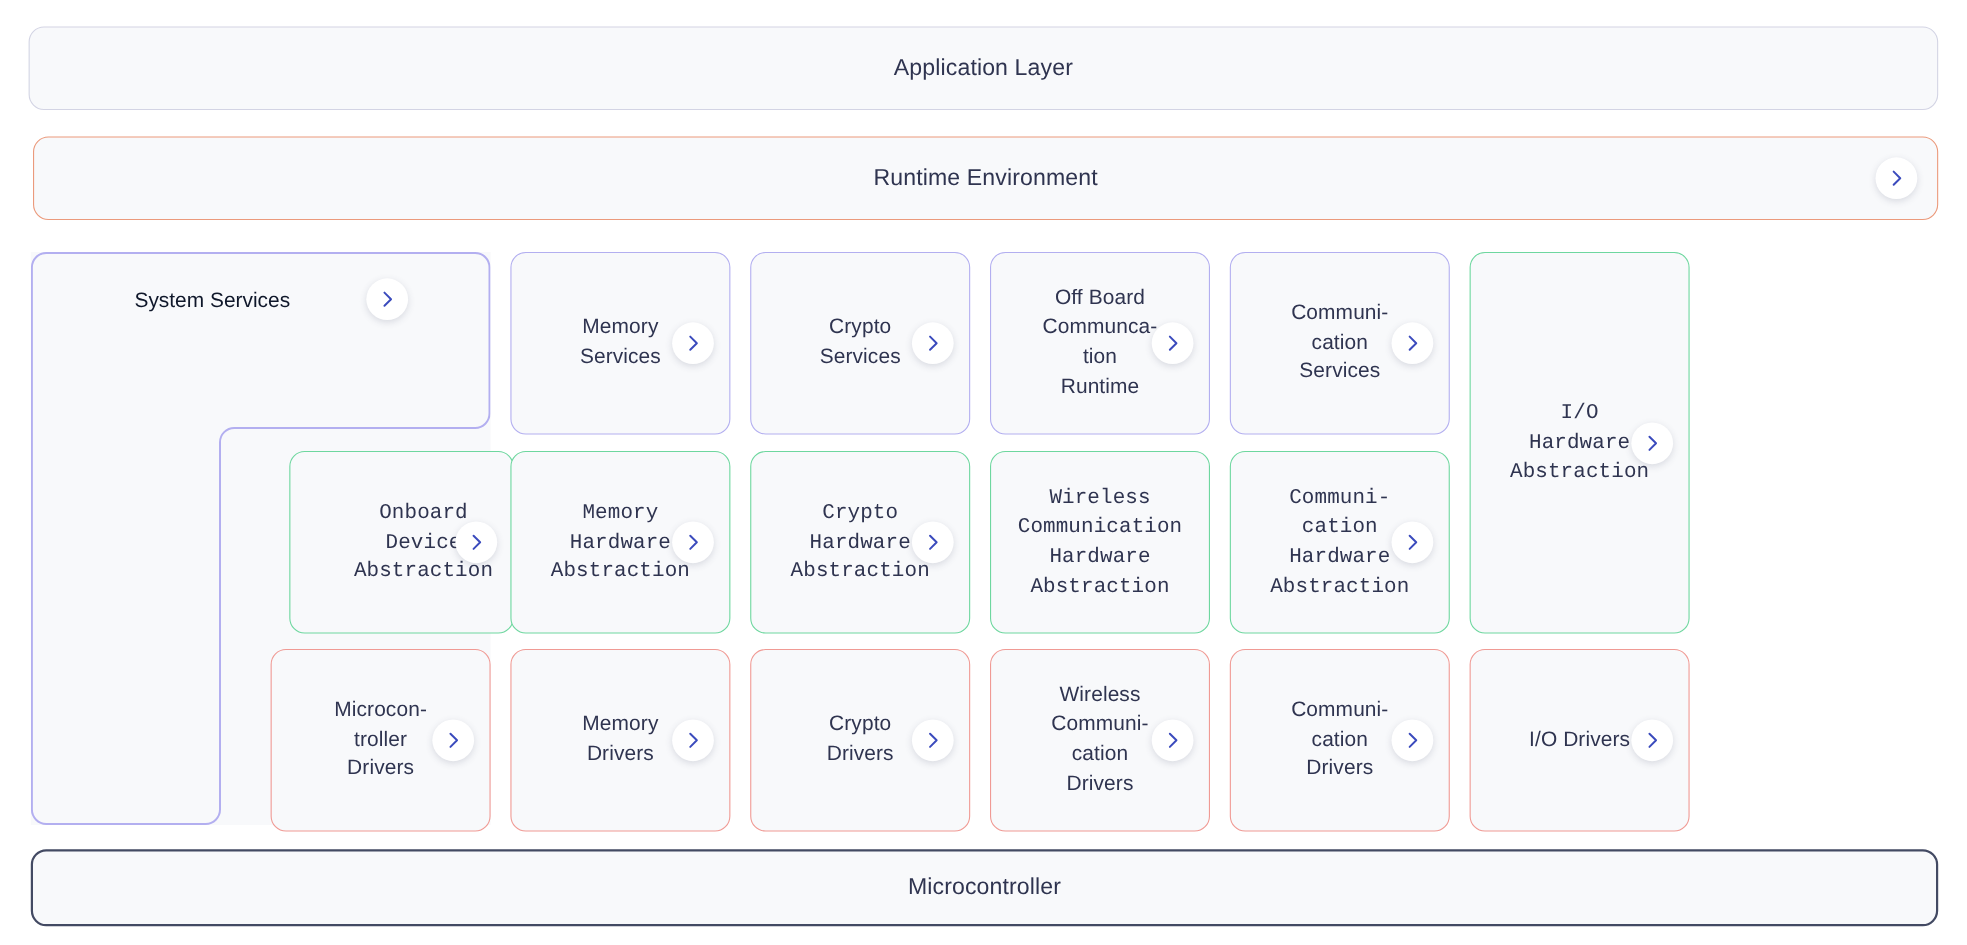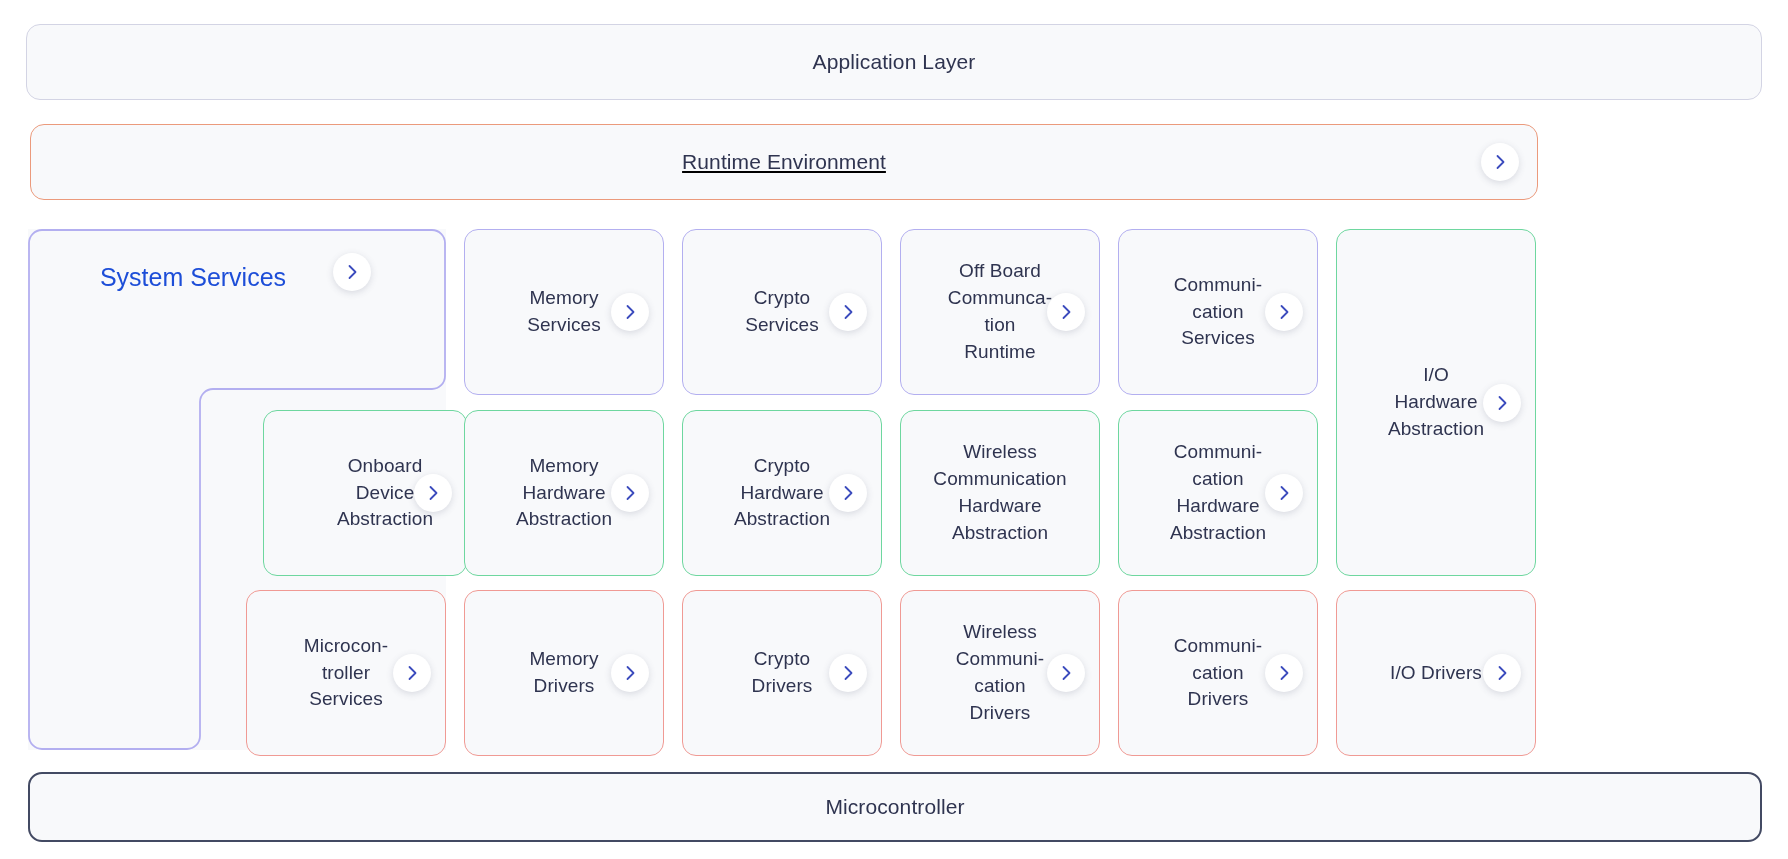--- a/index.html
+++ b/index.html
@@ -82,7 +82,7 @@
     <span class="label">Application Layer</span>
   </div>
 
-  <div class="card banner b-orange" style="left:30px; top:124px; width:1508px; height:76px;text-decoration:underline;">
+  <div class="card banner b-orange" style="left:30px; top:124px; width:1732px; height:76px;">
     <span class="label">Runtime Environment</span>
     <div class="chev" style="right:18px; top:50%; transform:translateY(-50%);">
       <svg width="13" height="16" viewBox="0 0 13 16" fill="none">

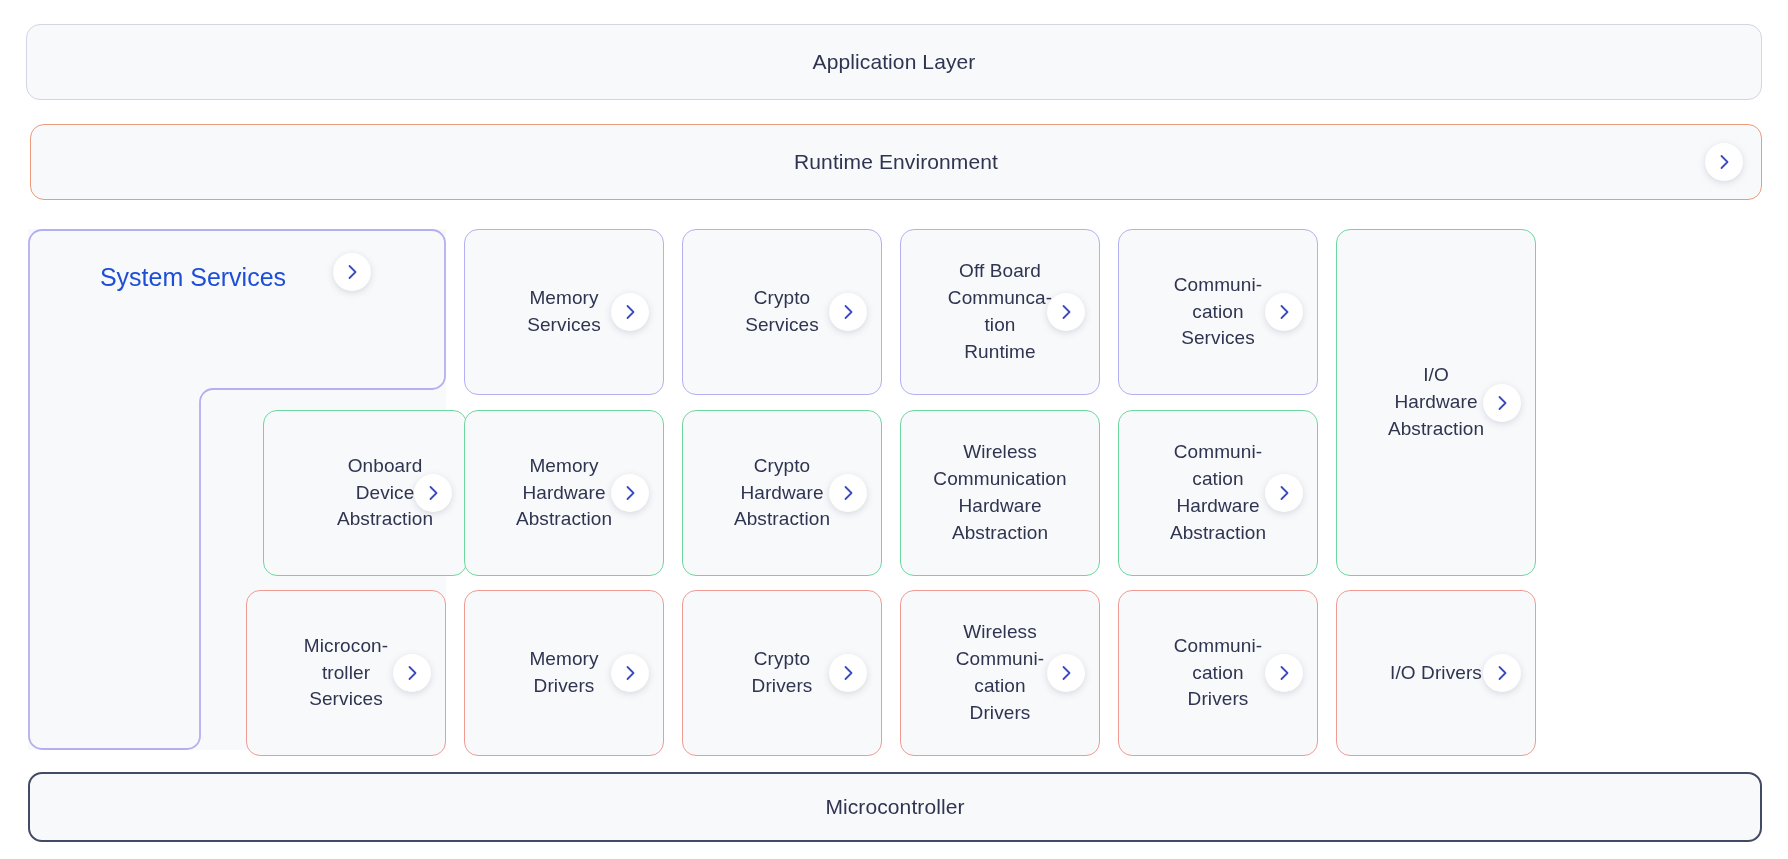--- a/index.html
+++ b/index.html
@@ -67,8 +67,8 @@
   }
   #system-services .lbl {
     position: absolute;
-    color: #1d4ed8;
-    font-size: 25px;
+    color: #0f172a;
+    font-size: 19px;
     text-align: center;
     white-space: nowrap;
   }

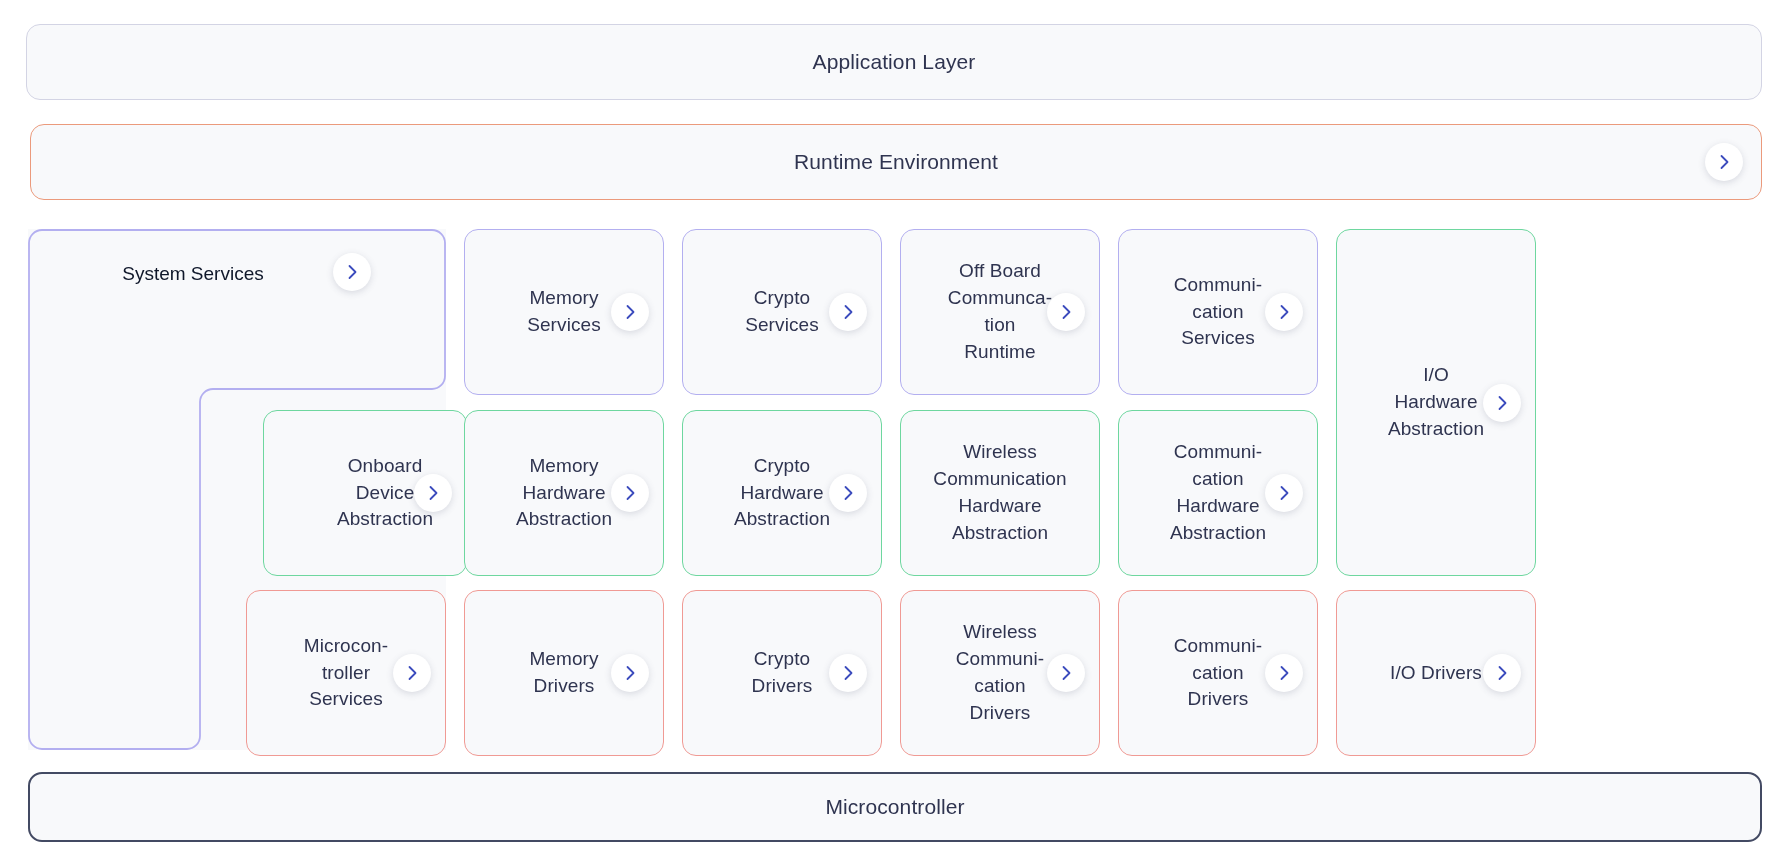--- a/index.html
+++ b/index.html
@@ -33,7 +33,7 @@
   
   .b-indigo  { border-color: #b3aff0; }
   .b-orange  { border-color: #eb9a7c; }
-  .b-green   { border-color: #6ed79f; }
+  .b-green   { border-color: #6ed79f; font-family: Liberation Mono, monospace; }
   .b-red     { border-color: #f09a94; }
   .b-lav     { border-color: #d3d4e4; }
   .b-dark    { border-color: #434a63; border-width: 2px; }

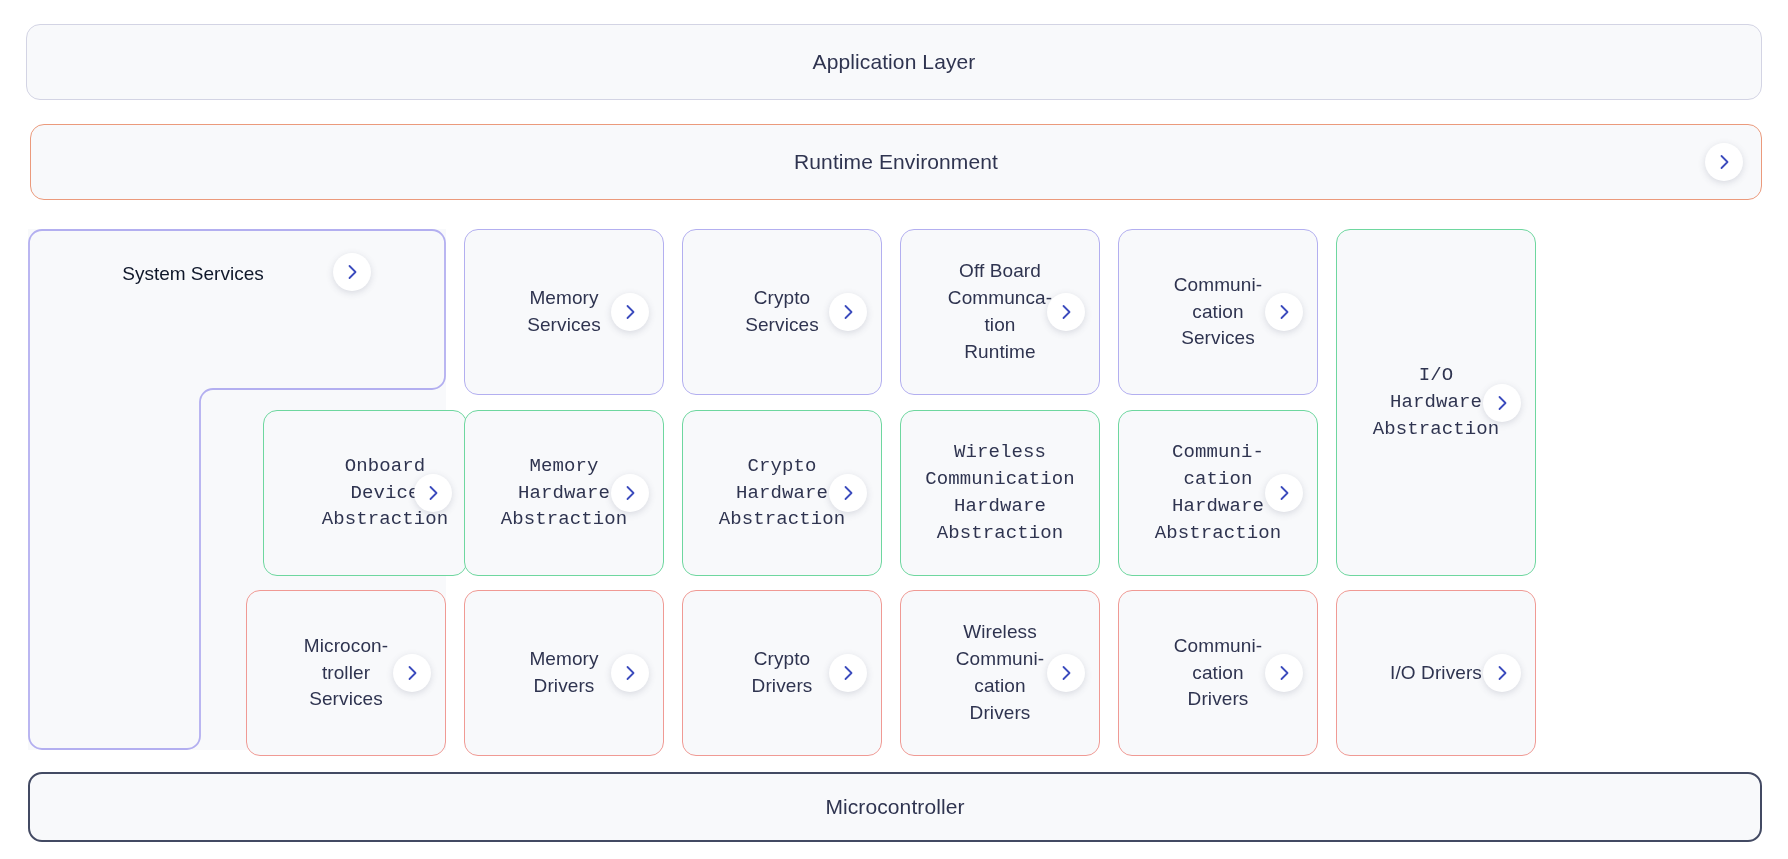--- a/index.html
+++ b/index.html
@@ -203,7 +203,7 @@
   <div class="card b-red" style="left:246px; top:590px; width:200px; height:166px;">
     <span class="label">Microcon-
 troller
-Services</span>
+Drivers</span>
     <div class="chev" style="right:14px; top:50%; transform:translateY(-50%);">
       <svg width="13" height="16" viewBox="0 0 13 16" fill="none">
           <path d="M3.5 2 L9.5 8 L3.5 14" stroke="#3b4bbd" stroke-width="1.8" stroke-linecap="round" stroke-linejoin="round"></path>

